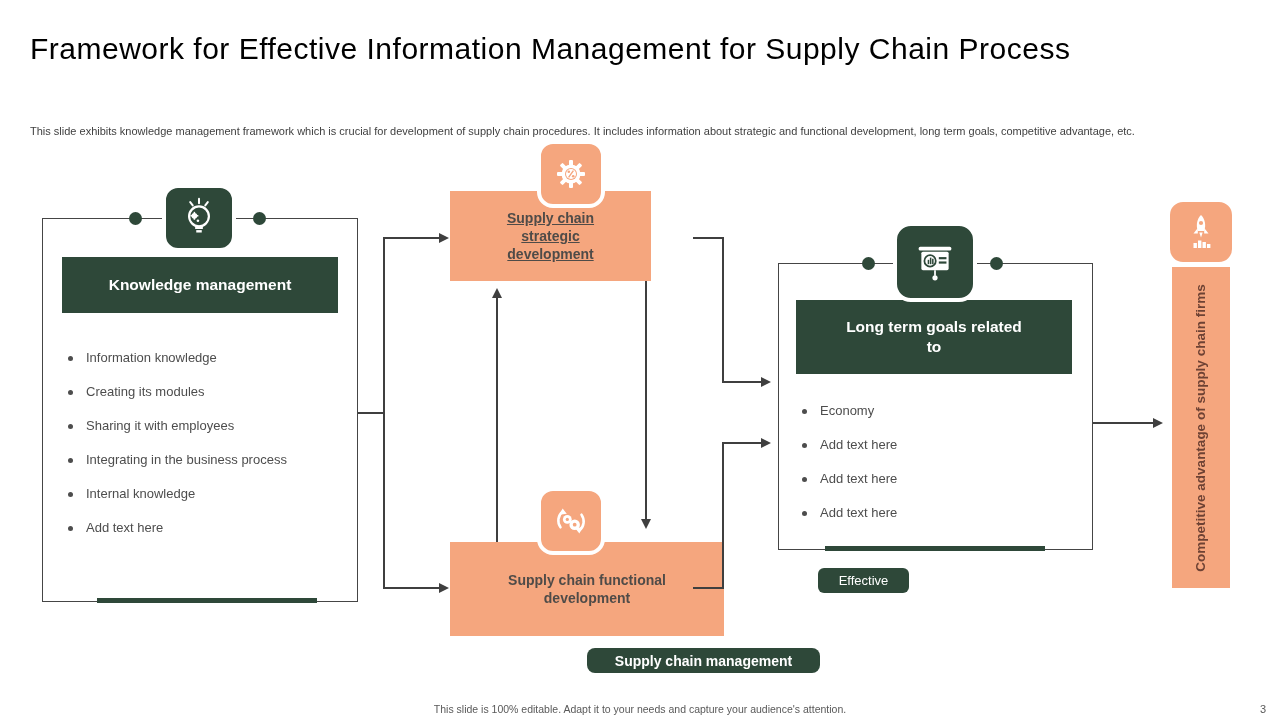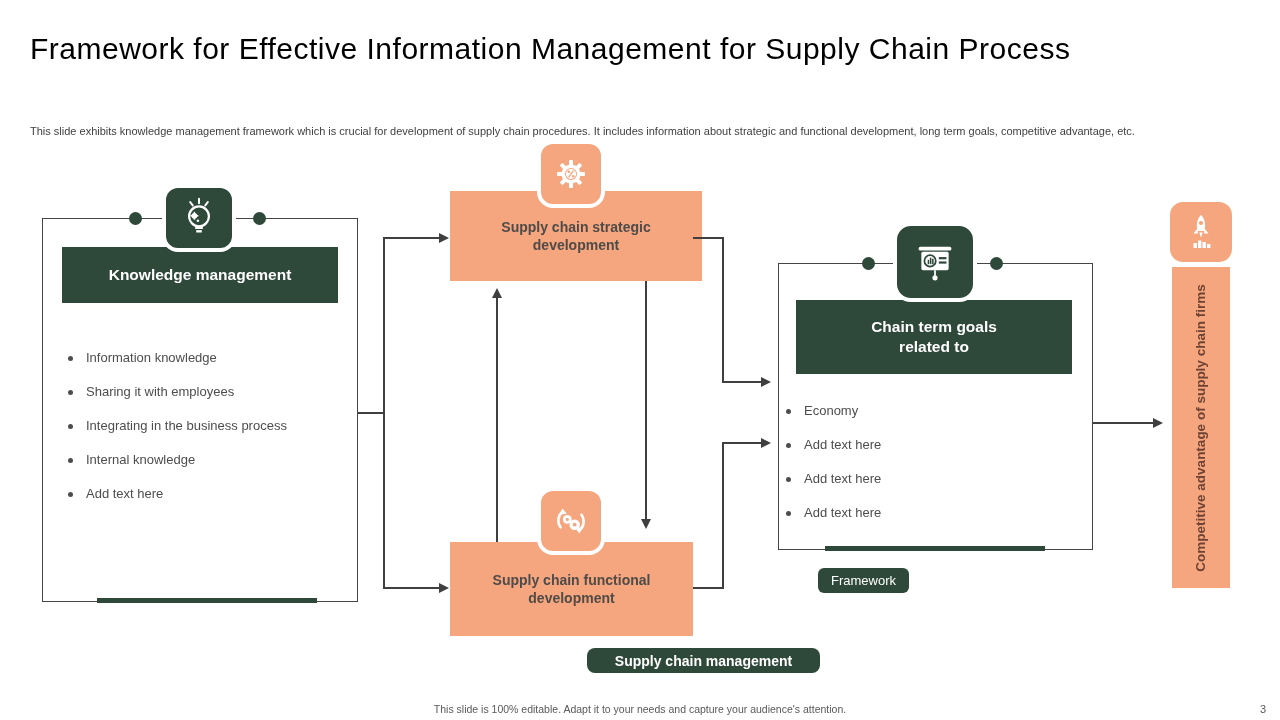--- a/index.html
+++ b/index.html
@@ -106,7 +106,7 @@
   </ul>
   <div class="thick-underline" style="left:97px; top:598px; width:220px;"></div>
 
-  <div class="orange-box" style="left:450px; top:191px; width:252px; height:90px;">Supply chain strategic development</div>
+  <div class="orange-box" style="left:450px; top:191px; width:201px; height:90px;text-decoration:underline;">Supply chain strategic development</div>
   <div class="icon-card icon-orange" style="left:537px; top:140px; width:68px; height:68px;">
     <svg width="40" height="40" viewBox="0 0 40 40">
       <g fill="#ffffff">

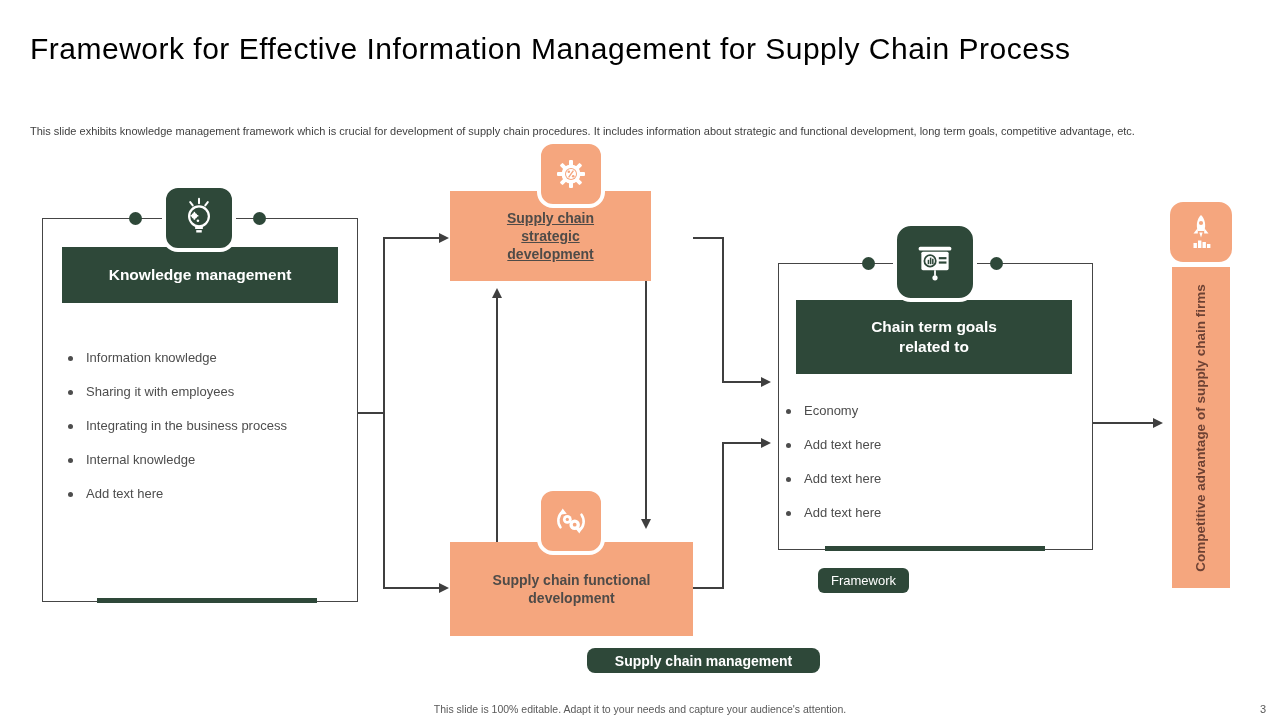--- a/index.html
+++ b/index.html
@@ -96,7 +96,7 @@
       <circle cx="19" cy="22.5" r="1.2" fill="#ffffff"></circle>
     </svg>
   </div>
-  <div class="hdr-bar" style="left:62px; top:247px; width:276px; height:56px; font-size:15.5px;">Knowledge management</div>
+  <div class="hdr-bar" style="left:62px; top:257px; width:276px; height:56px; font-size:15.5px;">Knowledge management</div>
   <ul class="bullets" style="left:62px; top:350px; width:296px;">
     <li>Information knowledge</li>
     <li>Sharing it with employees</li>

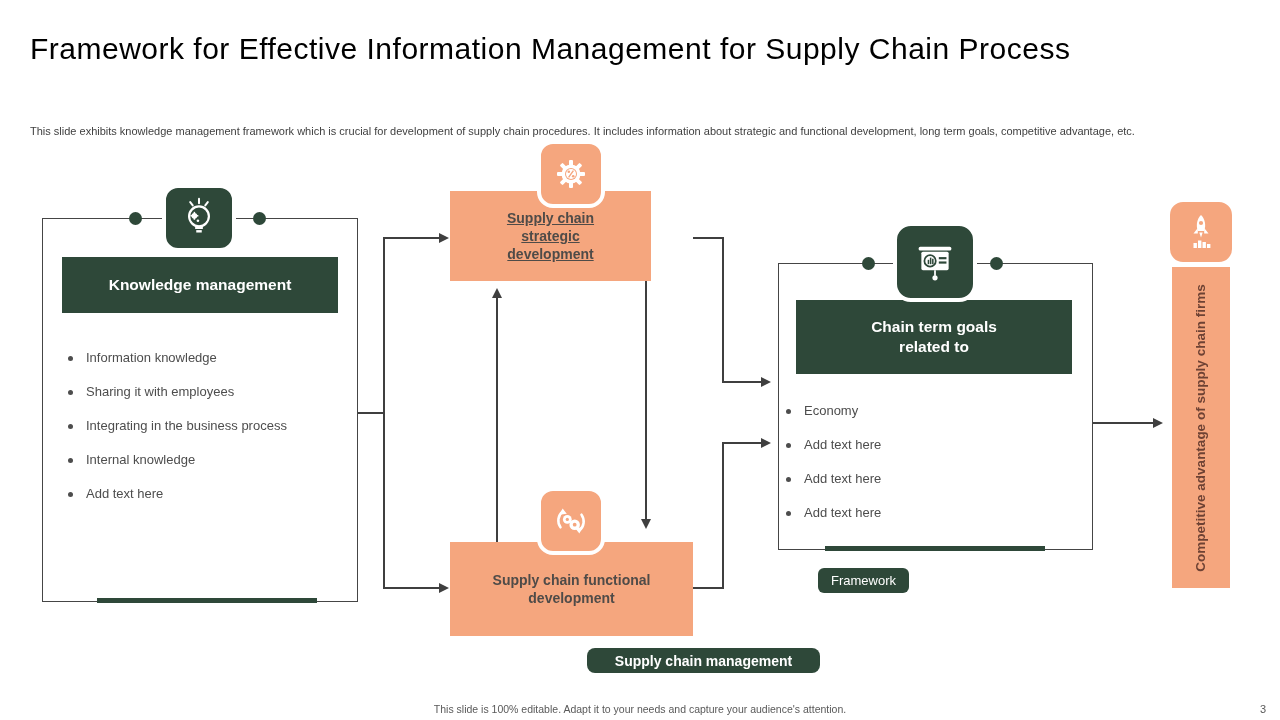--- a/index.html
+++ b/index.html
@@ -161,7 +161,7 @@
       <circle cx="22" cy="36.5" r="2.4" fill="#ffffff"></circle>
     </svg>
   </div>
-  <div class="hdr-bar" style="left:796px; top:300px; width:276px; height:74px; font-size:15.5px; line-height:1.3; padding:0 50px;">Chain term goals related to</div>
+  <div class="hdr-bar" style="left:796px; top:300px; width:276px; height:74px; font-size:15.5px; line-height:1.3; padding:0 50px;">Long term goals related to</div>
   <ul class="bullets" style="left:780px; top:403px; width:280px;">
     <li>Economy</li>
     <li>Add text here</li>

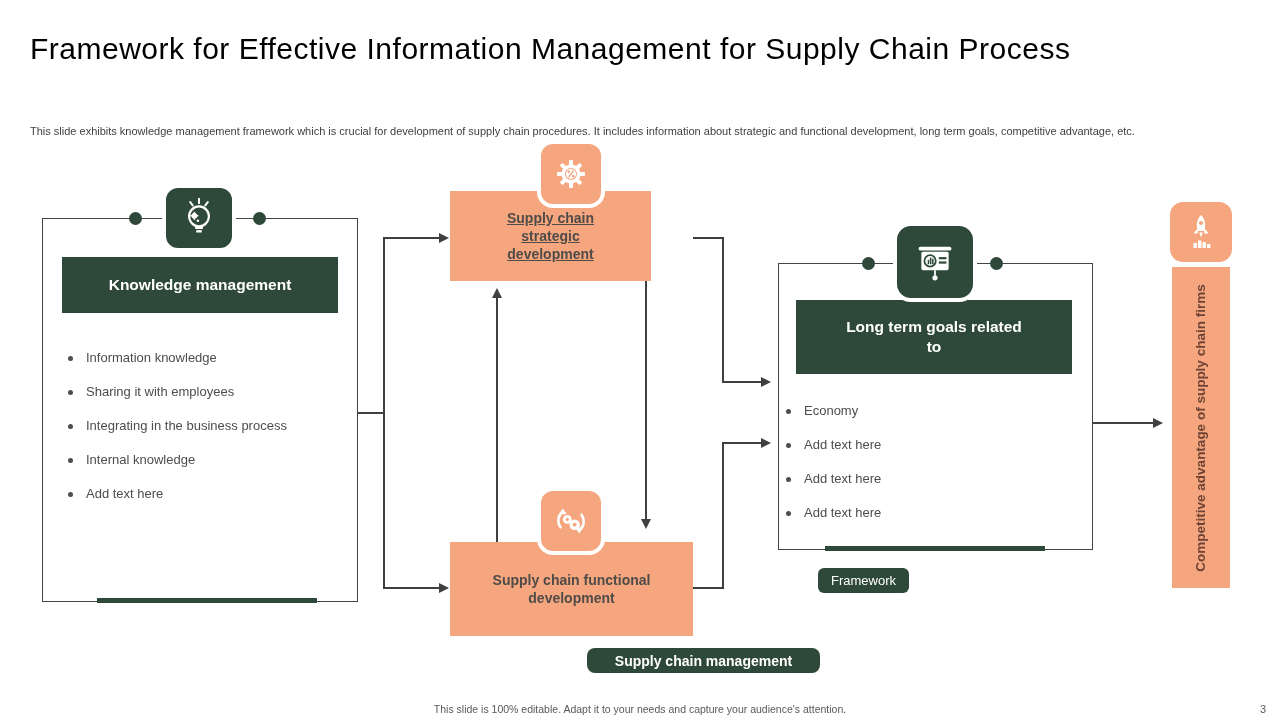--- a/index.html
+++ b/index.html
@@ -99,6 +99,7 @@
   <div class="hdr-bar" style="left:62px; top:257px; width:276px; height:56px; font-size:15.5px;">Knowledge management</div>
   <ul class="bullets" style="left:62px; top:350px; width:296px;">
     <li>Information knowledge</li>
+    <li>Creating its modules</li>
     <li>Sharing it with employees</li>
     <li>Integrating in the business process</li>
     <li>Internal knowledge</li>

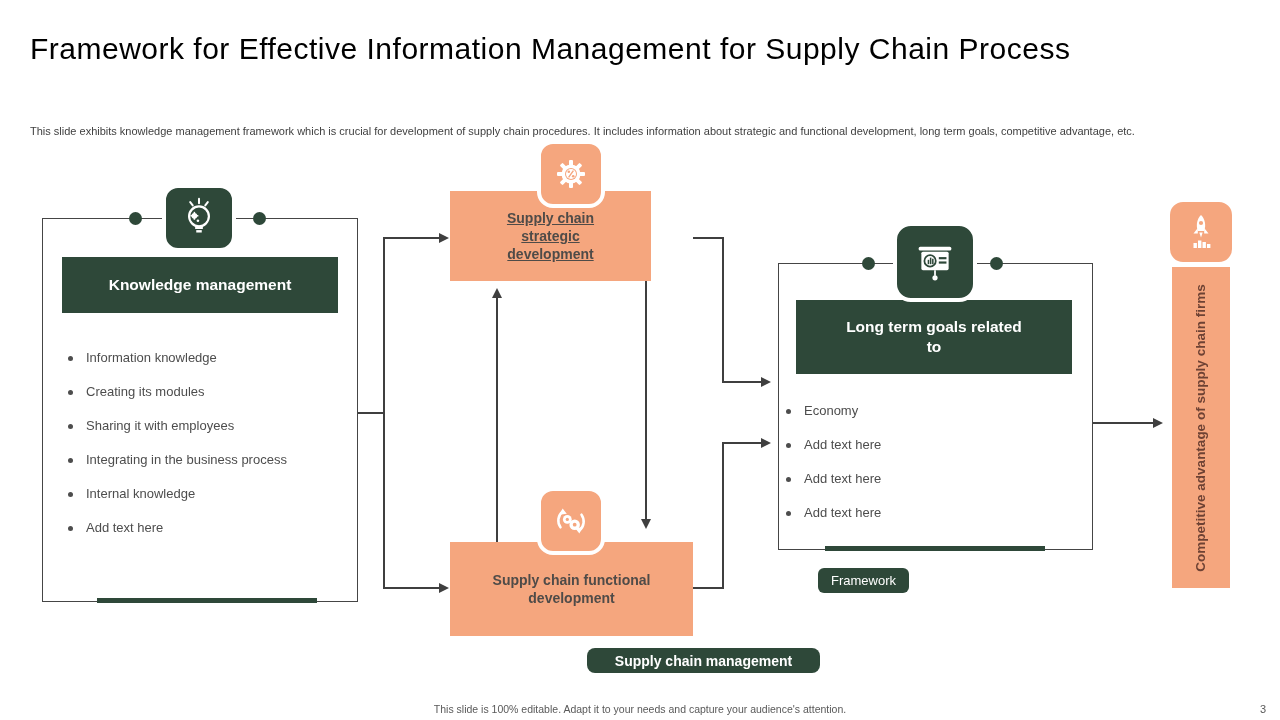--- a/index.html
+++ b/index.html
@@ -163,7 +163,7 @@
     </svg>
   </div>
   <div class="hdr-bar" style="left:796px; top:300px; width:276px; height:74px; font-size:15.5px; line-height:1.3; padding:0 50px;">Long term goals related to</div>
-  <ul class="bullets" style="left:780px; top:403px; width:280px;">
+  <ul class="bullets" style="left:796px; top:403px; width:280px;">
     <li>Economy</li>
     <li>Add text here</li>
     <li>Add text here</li>

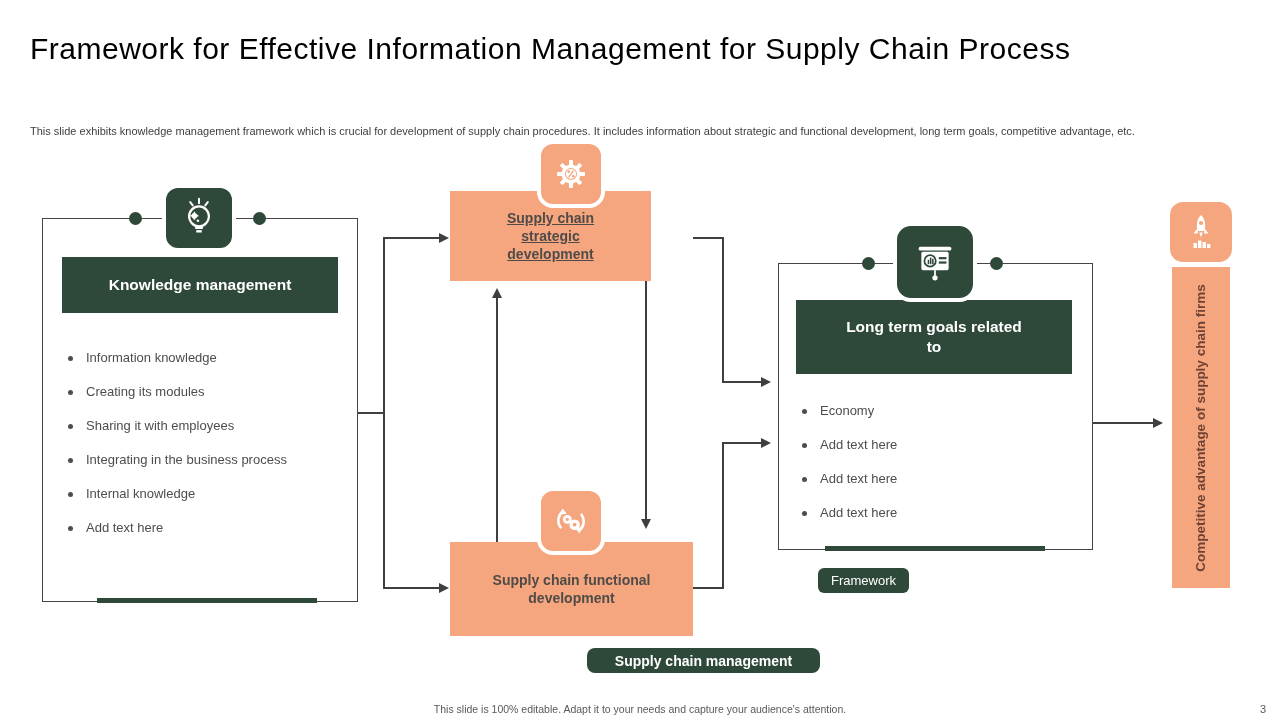--- a/index.html
+++ b/index.html
@@ -127,7 +127,7 @@
     </svg>
   </div>
 
-  <div class="orange-box" style="left:450px; top:542px; width:243px; height:94px;">Supply chain functional development</div>
+  <div class="orange-box" style="left:450px; top:542px; width:274px; height:94px;">Supply chain functional development</div>
   <div class="icon-card icon-orange" style="left:537px; top:487px; width:68px; height:68px;">
     <svg width="42" height="42" viewBox="0 0 40 40">
       <g stroke="#ffffff" stroke-width="2.4" fill="none" stroke-linecap="round">

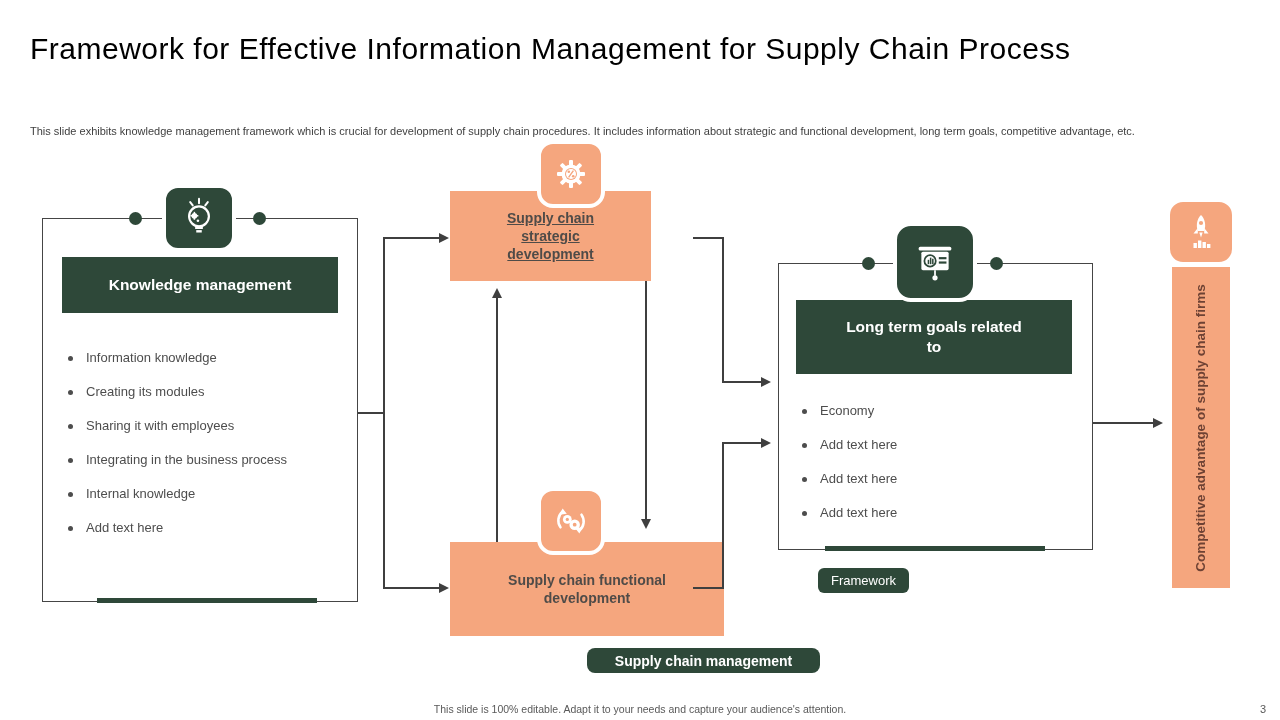--- a/index.html
+++ b/index.html
@@ -170,7 +170,7 @@
     <li>Add text here</li>
   </ul>
   <div class="thick-underline" style="left:825px; top:546px; width:220px;"></div>
-  <div class="badge" style="left:818px; top:568px; width:91px; height:25px; border-radius:6px; font-size:13px;">Framework</div>
+  <div class="badge" style="left:818px; top:568px; width:91px; height:25px; border-radius:6px; font-size:13px;">Effective</div>
 
   <div class="icon-card icon-orange" style="left:1167px; top:199px; width:68px; height:66px; border:3px solid #fff;">
     <svg width="40" height="40" viewBox="0 0 40 40">

